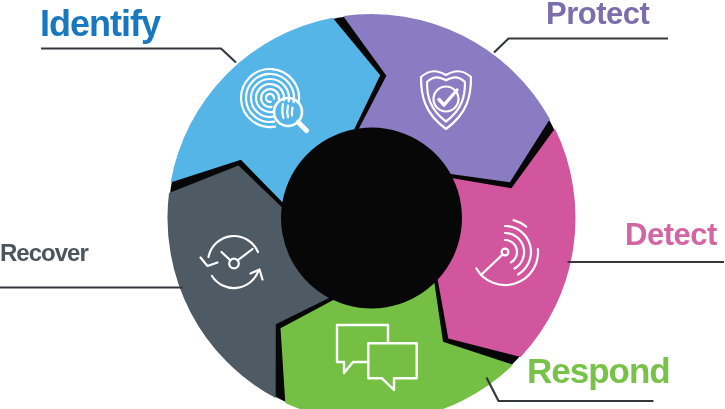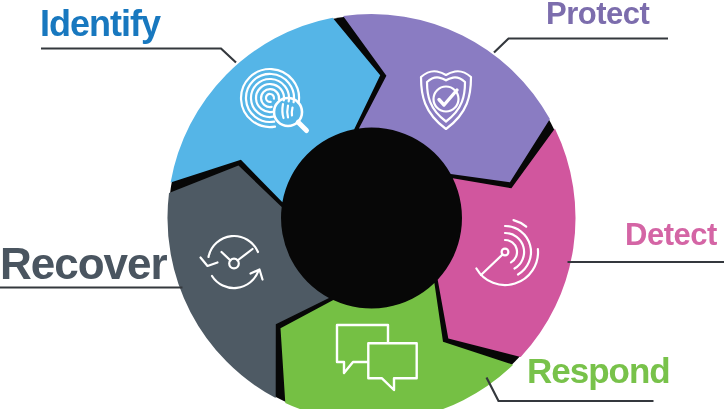--- a/index.html
+++ b/index.html
@@ -16,7 +16,7 @@
   .lbl-protect{left:546px;top:-3px;font-size:31px;letter-spacing:-0.5px;}
   .lbl-detect{left:625px;top:218px;font-size:31px;letter-spacing:-0.5px;}
   .lbl-respond{left:527px;top:352px;font-size:35px;}
-  .lbl-recover{left:0px;top:240px;font-size:44px;}
+  .lbl-recover{left:0px;top:240px;font-size:24px;}
 </style>
 </head>
 <body>

